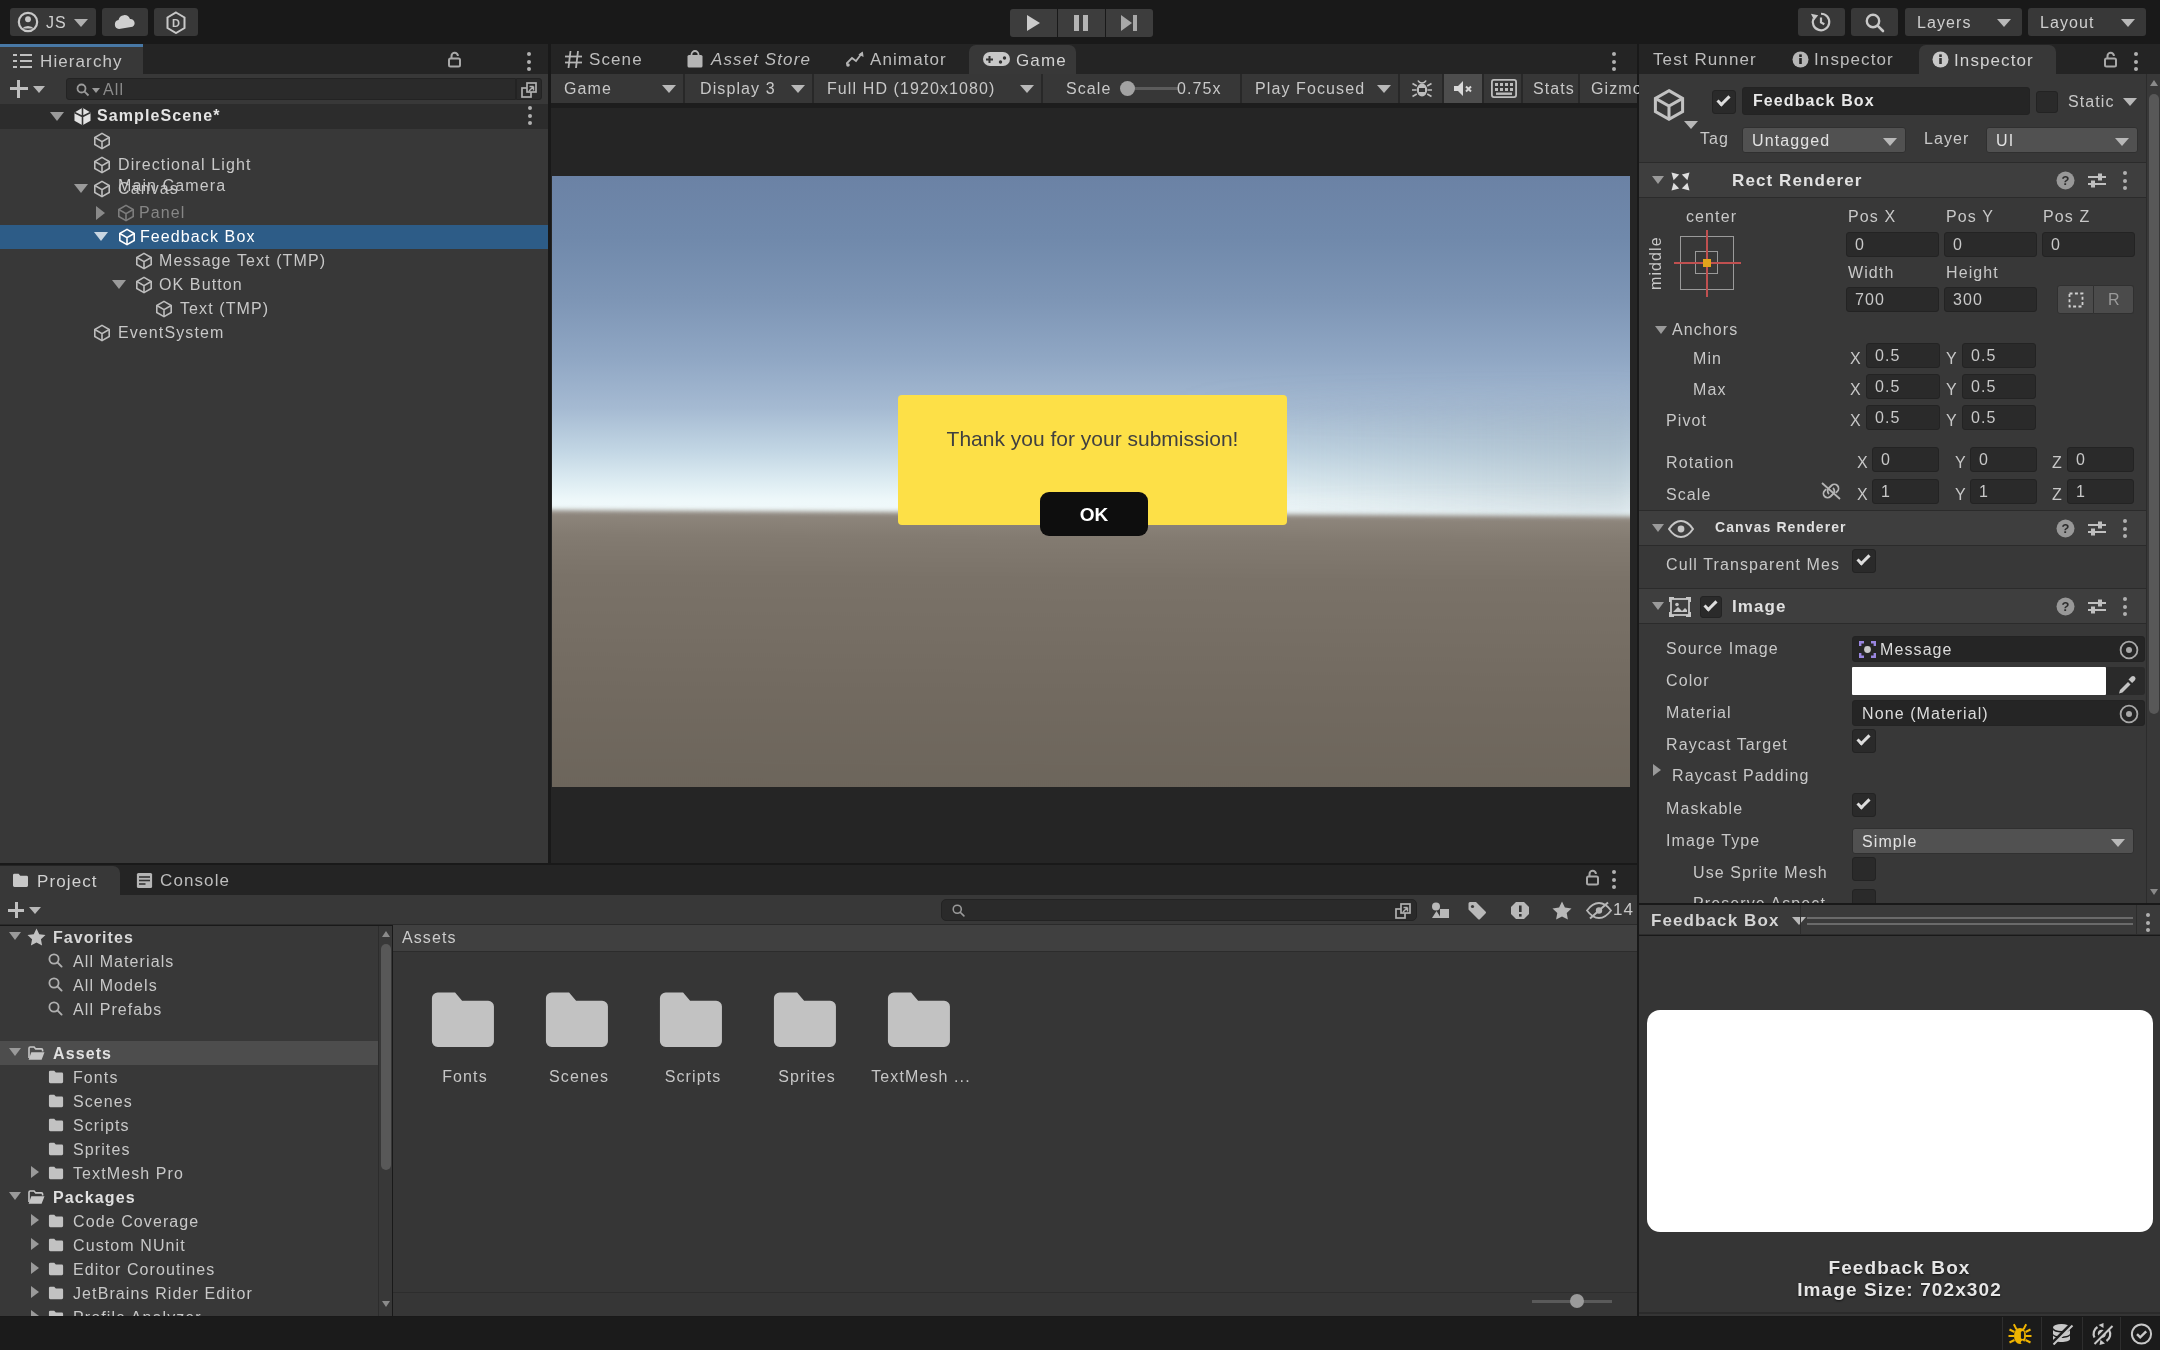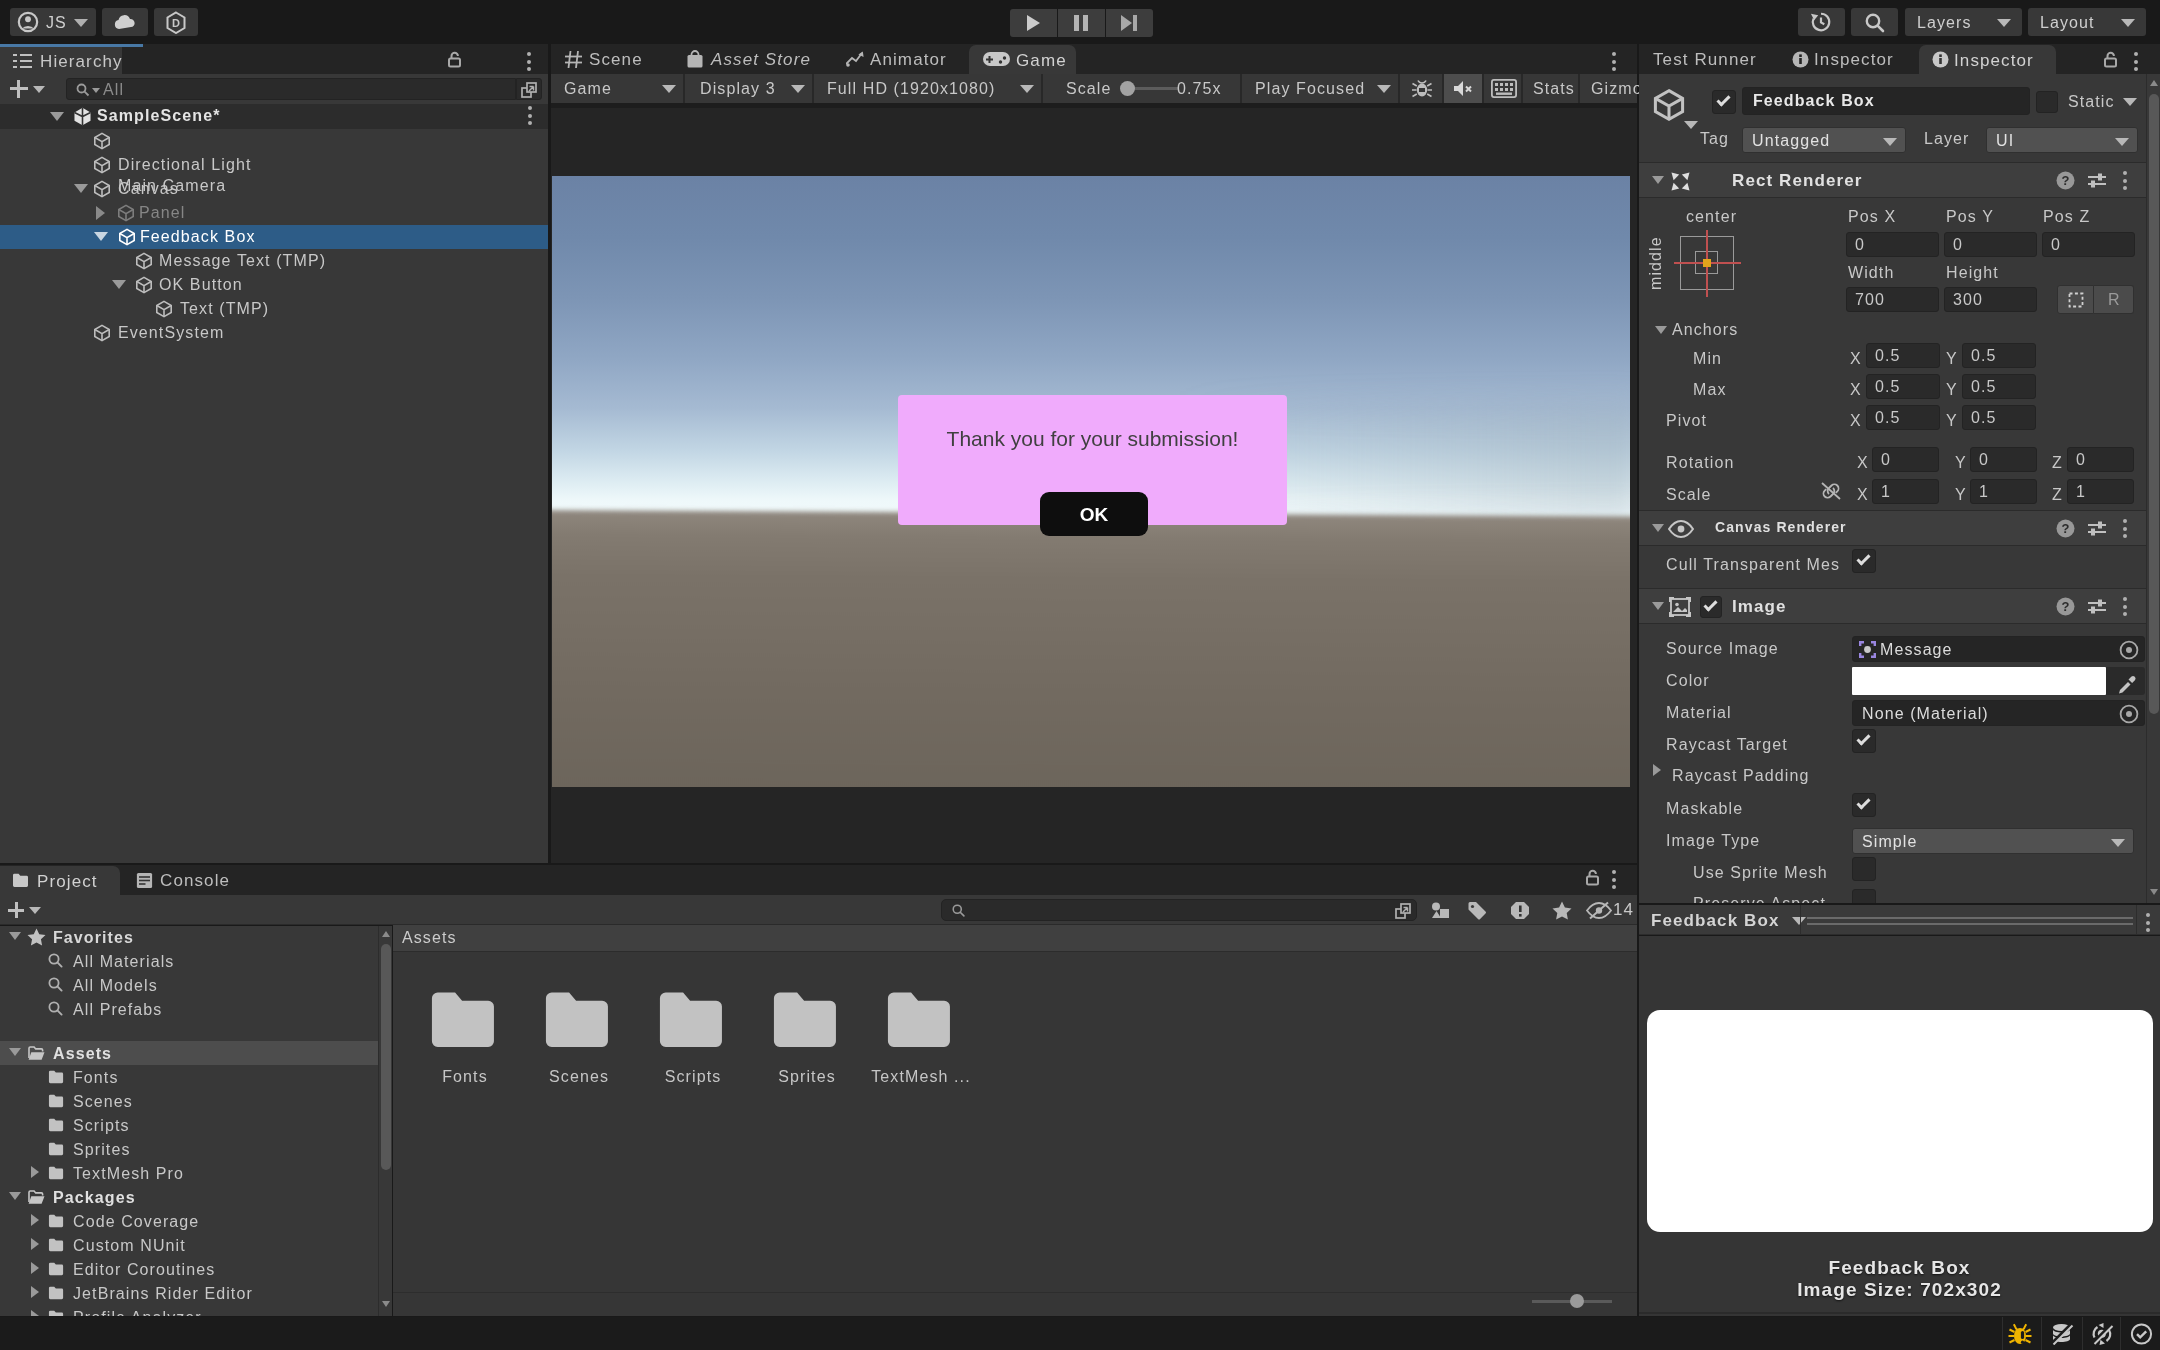--- a/index.html
+++ b/index.html
@@ -111,7 +111,7 @@
 
 <div class="tabbar" style="left:0;top:44px;width:548px;height:30px;"></div>
 <div class="abs" style="left:0;top:44px;width:143px;height:3px;background:#4878a5;"></div>
-<div class="tab-active" style="left:0;top:47px;width:122px;height:27px;border-radius:0;">
+<div class="tab-active" style="left:0;top:47px;width:143px;height:27px;border-radius:0;">
   <svg class="abs" style="left:13px;top:6px;" width="19" height="16" viewBox="0 0 19 16">
     <g stroke="#c0c0c0" stroke-width="2">
         <line x1="0" y1="2" x2="4" y2="2"></line>

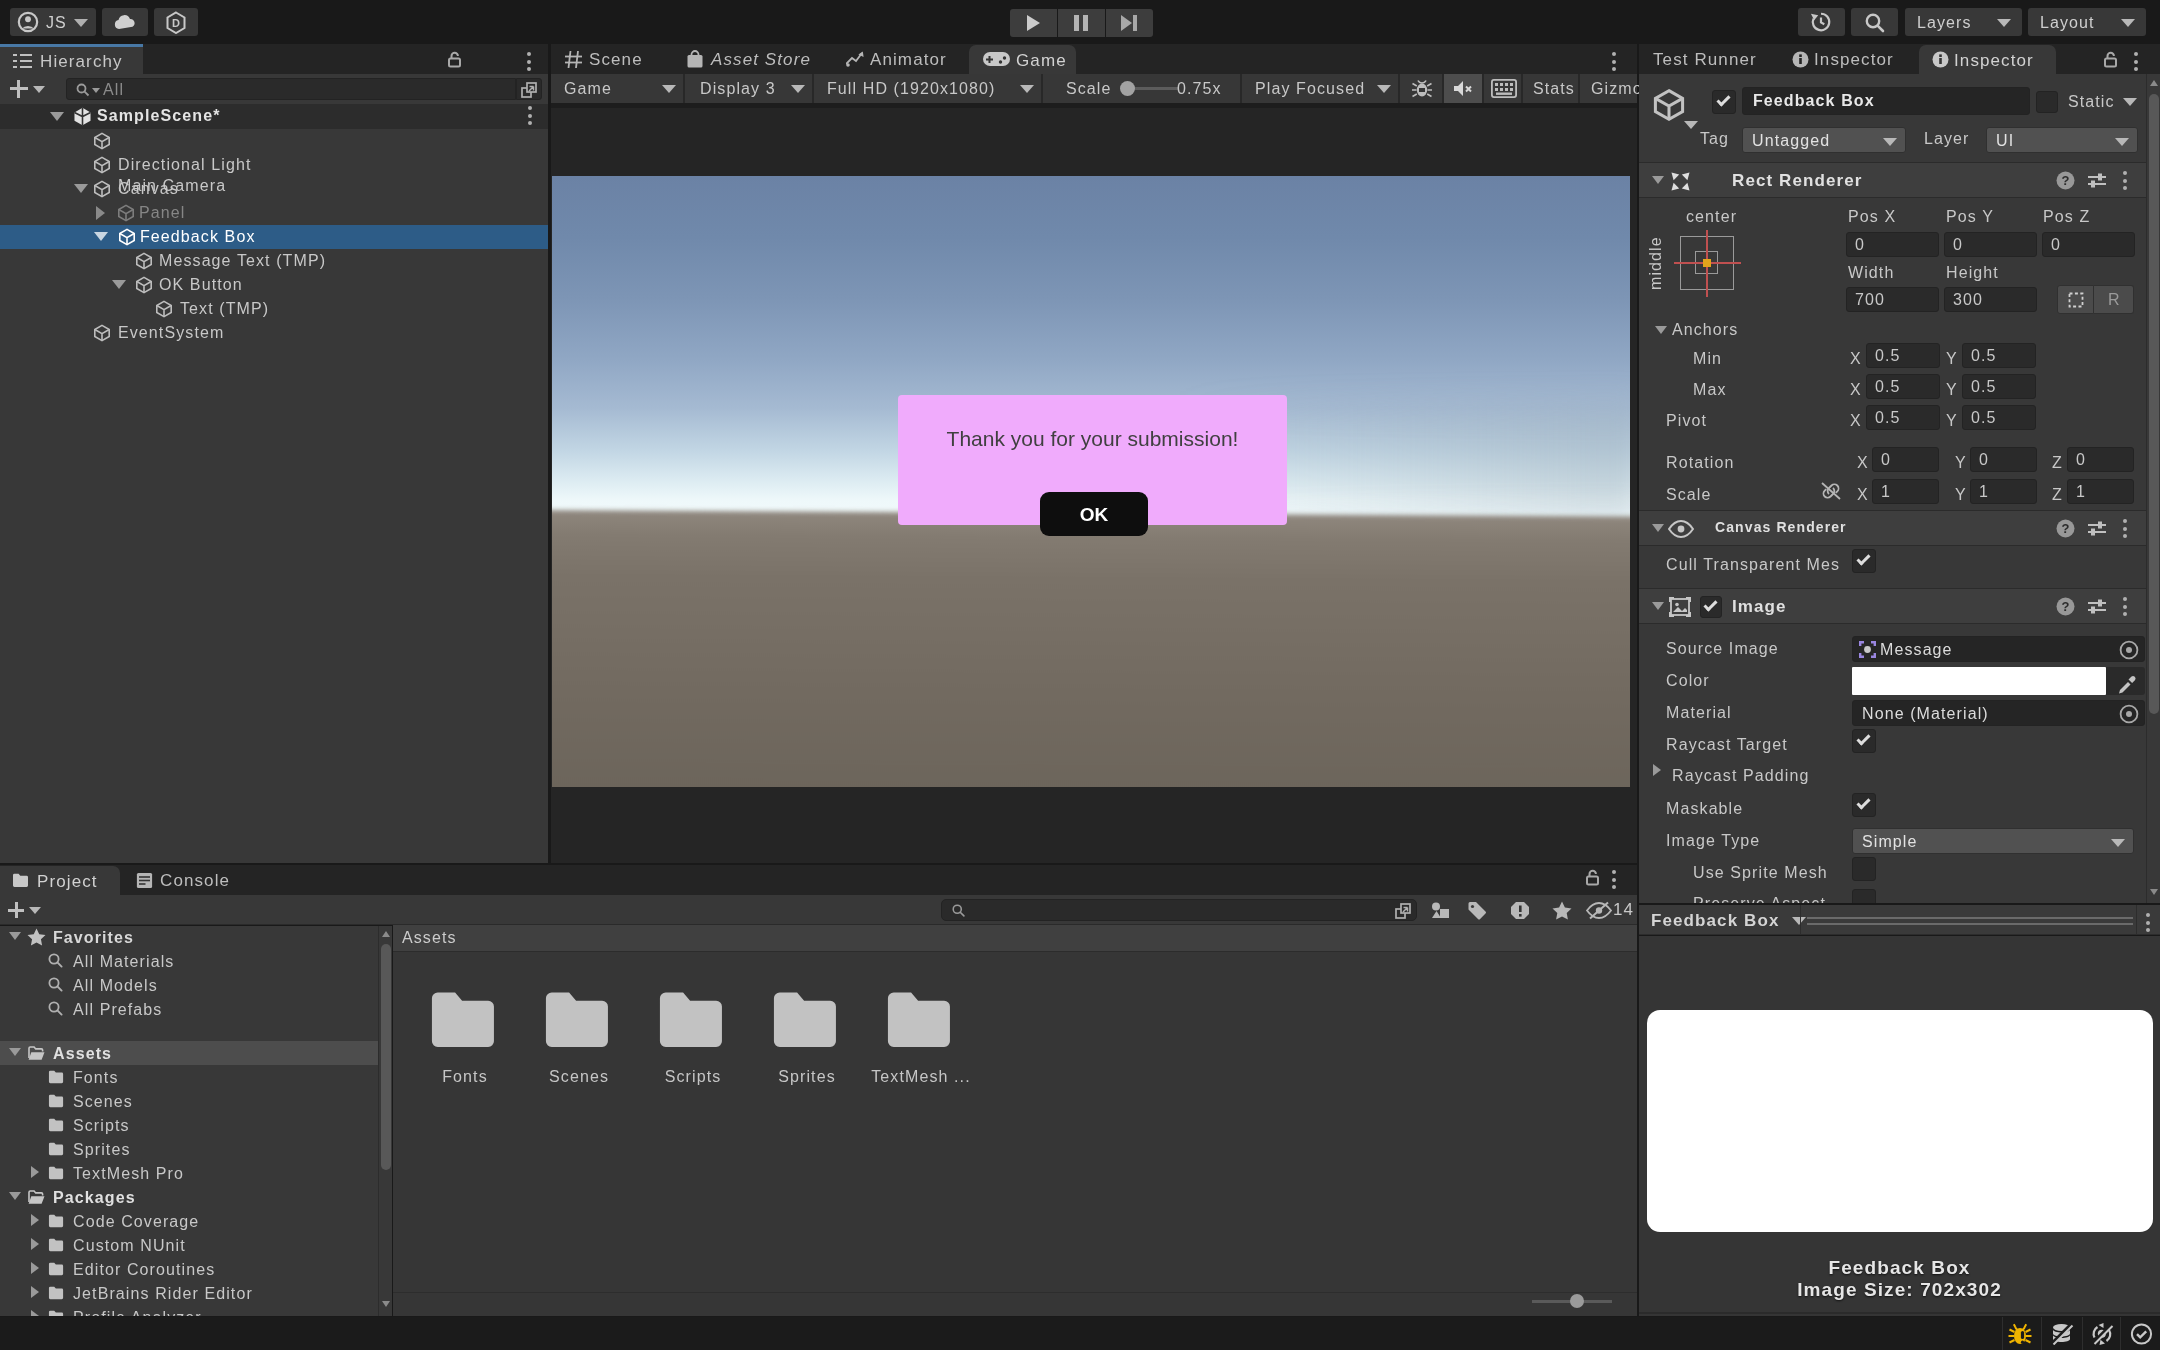--- a/index.html
+++ b/index.html
@@ -315,7 +315,7 @@
   <div class="abs" style="left:-12px;top:334px;width:1102px;height:300px;background:linear-gradient(180deg,#8f877e 0%,#837b71 8%,#7a7268 22%,#726a60 60%,#6b645a 100%);transform:rotate(0.34deg);transform-origin:top left;filter:blur(2.5px);"></div>
 </div>
 
-<div class="abs" style="left:898px;top:395px;width:389px;height:130px;background:#f0abfc;border-radius:4px;">
+<div class="abs" style="left:898px;top:395px;width:389px;height:130px;background:#fde047;border-radius:4px;">
   <div class="txt" style="left:0;top:33px;width:389px;text-align:center;color:#404040;font-size:21px;letter-spacing:0;">Thank you for your submission!</div>
   <div class="abs" style="left:142px;top:97px;width:108px;height:44px;background:#0e0e0e;border-radius:9px;">
     <div class="txt b" style="left:0;top:13px;width:108px;text-align:center;color:#ffffff;font-size:19px;letter-spacing:0;">OK</div>

